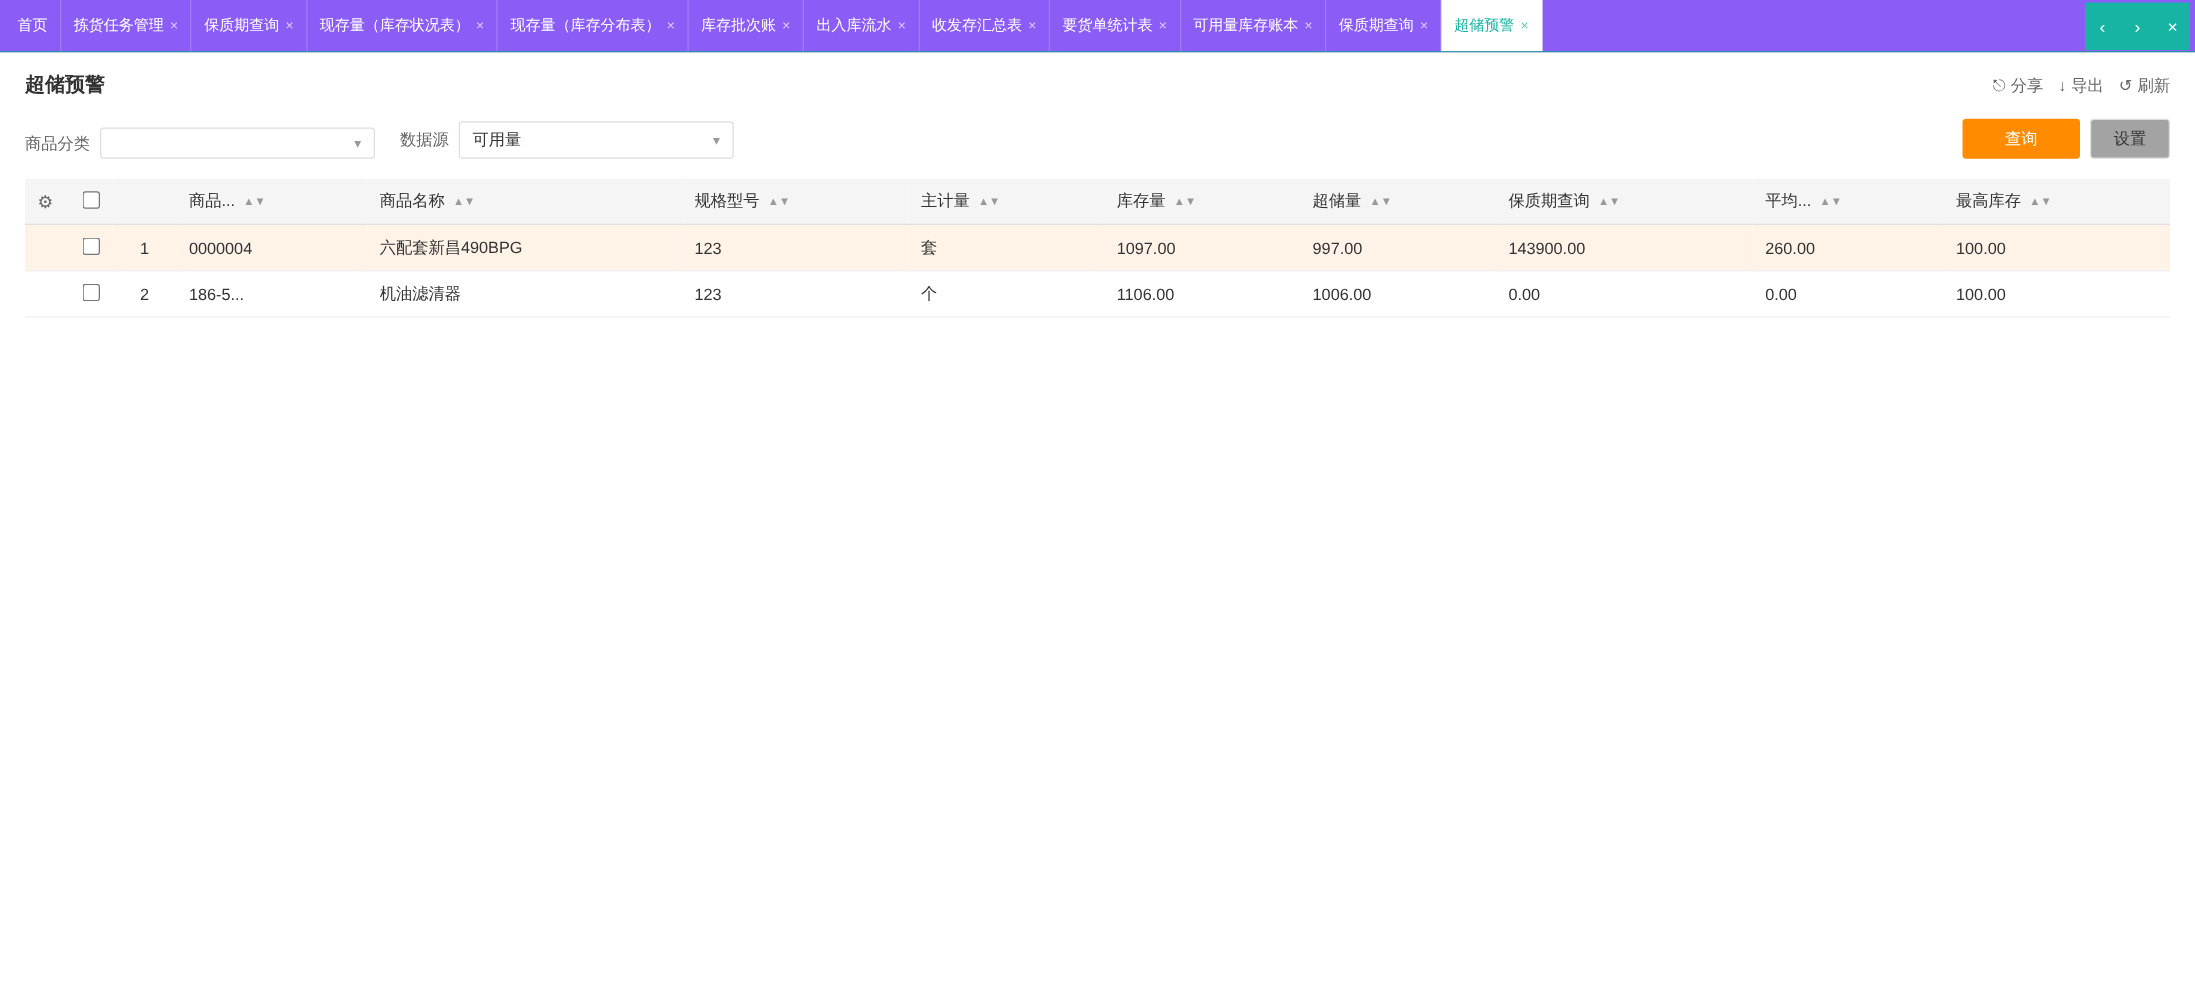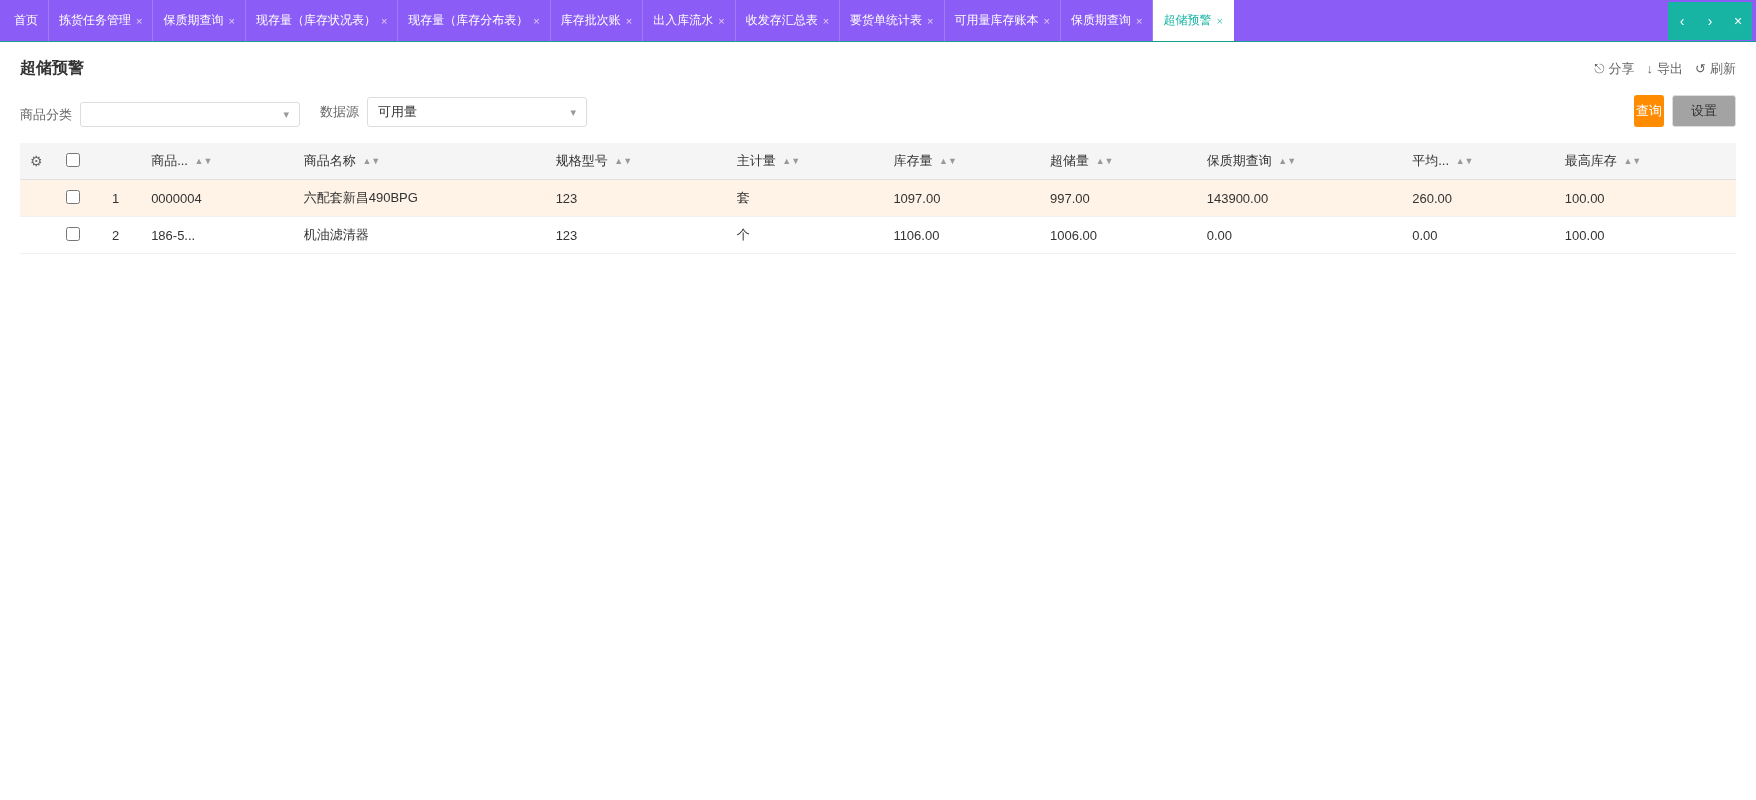--- a/index.html
+++ b/index.html
@@ -129,7 +129,7 @@
       color: #fff;
       border: none;
       border-radius: 3px;
-      padding: 6px 2px;
+      padding: 6px 34px;
       cursor: pointer;
       font-size: 13px;
     }

